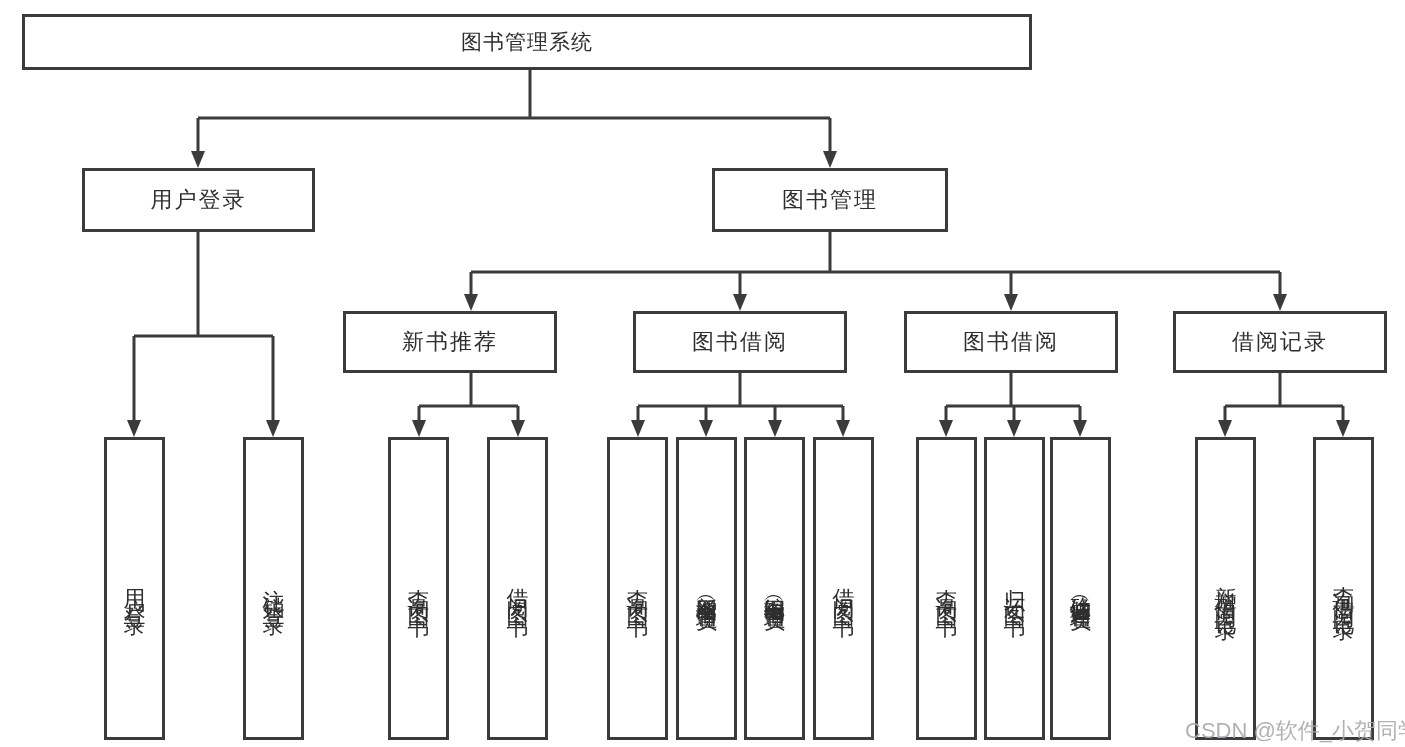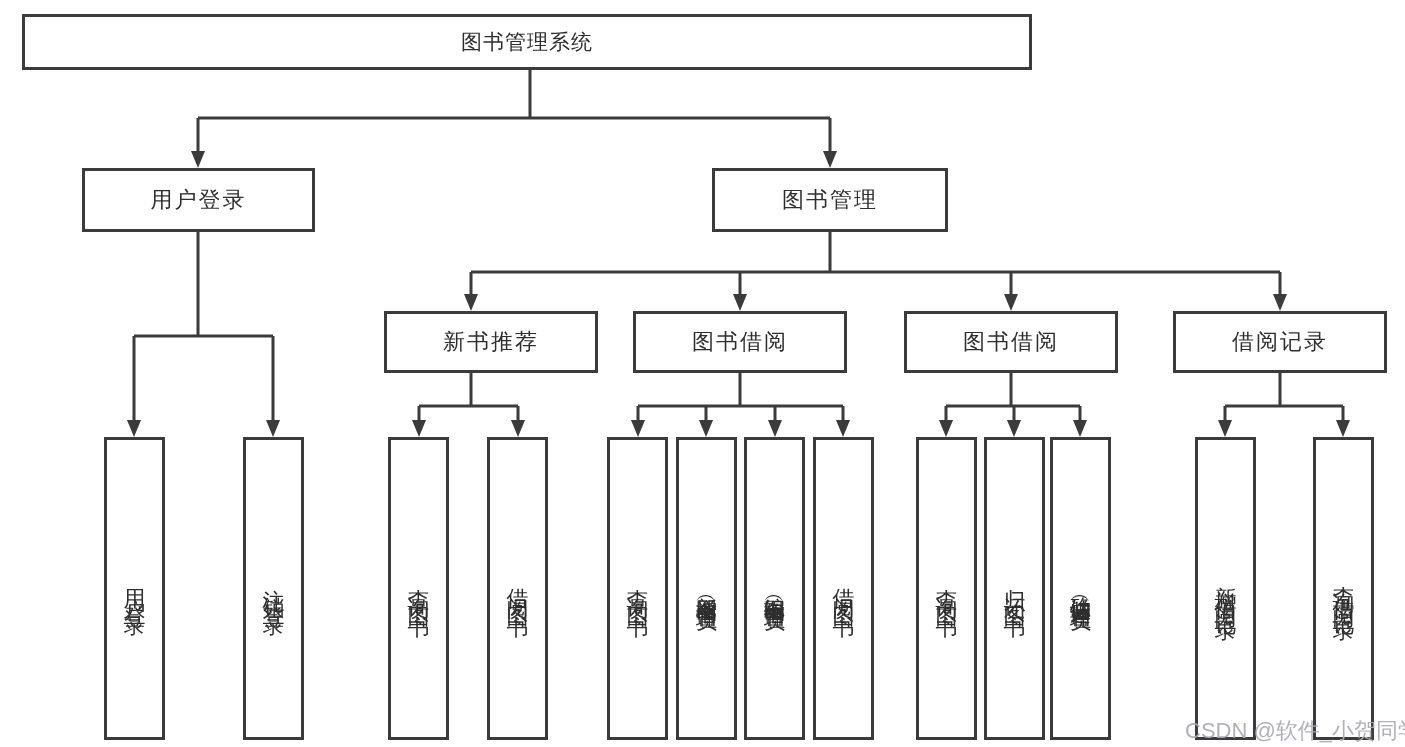--- a/index.html
+++ b/index.html
@@ -33,7 +33,7 @@
   .b-user   {left:82px; top:168px;width:233px;height:64px;}
   .b-mgmt   {left:712px;top:168px;width:236px;height:64px;}
   .lvl3{top:311px;height:62px;width:214px;}
-  .b-new    {left:384px;}
+  .b-new    {left:343px;}
   .b-borrow {left:633px;text-align:center;}
   .b-current{left:904px;}
   .b-record {left:1173px;text-align:center;}

